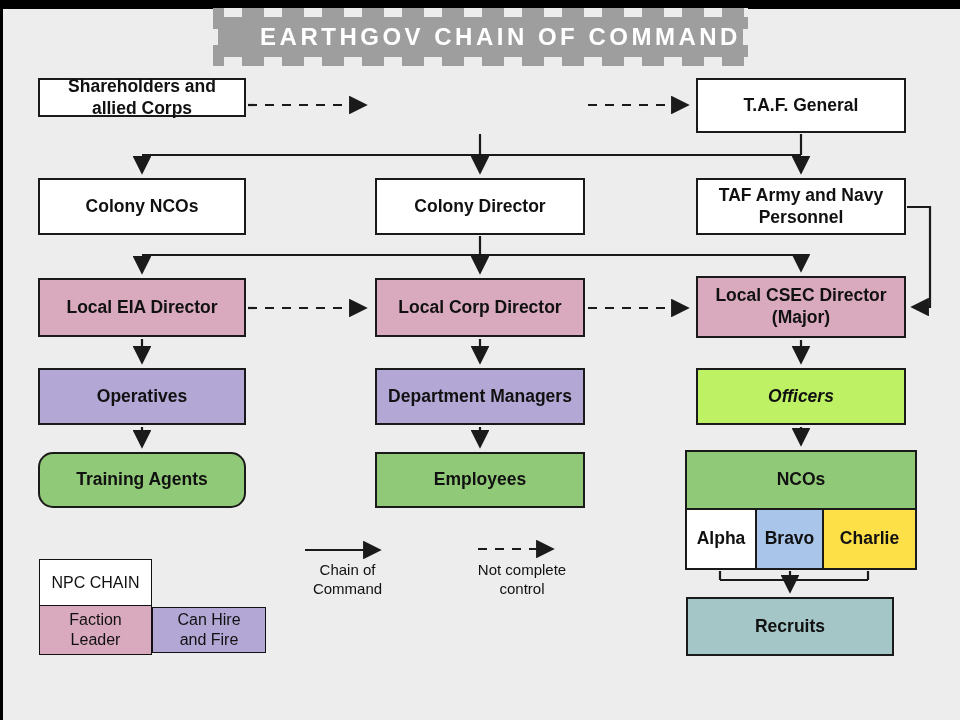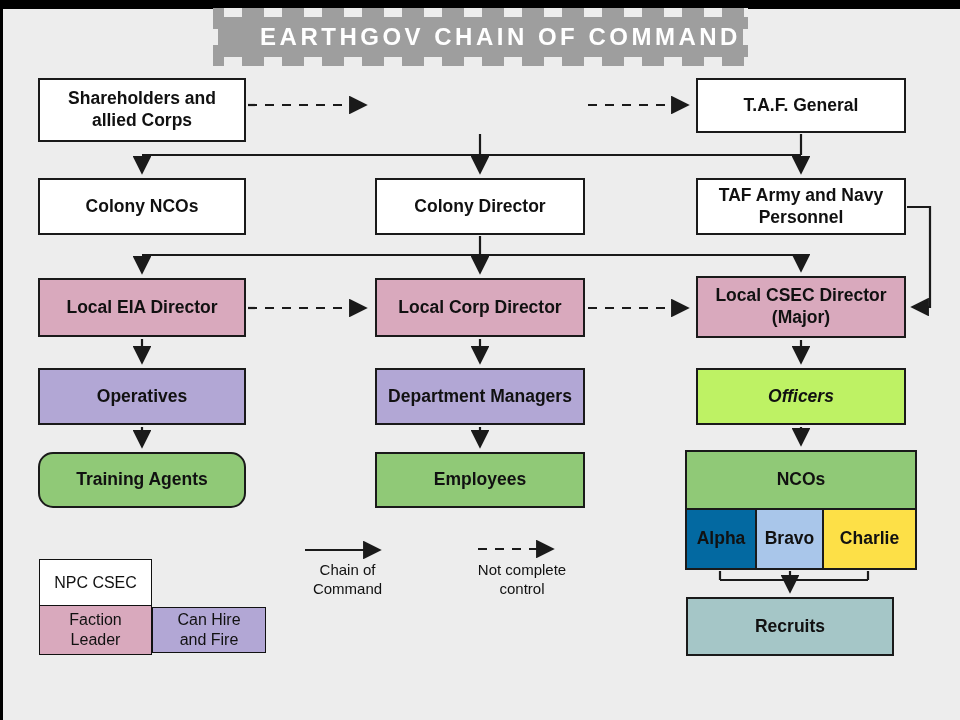--- a/index.html
+++ b/index.html
@@ -90,7 +90,7 @@
     </g>
   </svg>
 
-  <div class="node" style="left:38px;top:78px;width:208px;height:64px">Shareholders and allied Corps</div>
+  <div class="node" style="left:38px;top:78px;width:208px;height:39px">Shareholders and allied Corps</div>
   <div class="node" style="left:696px;top:78px;width:210px;height:55px">T.A.F. General</div>
 
   <div class="node" style="left:38px;top:178px;width:208px;height:57px">Colony NCOs</div>

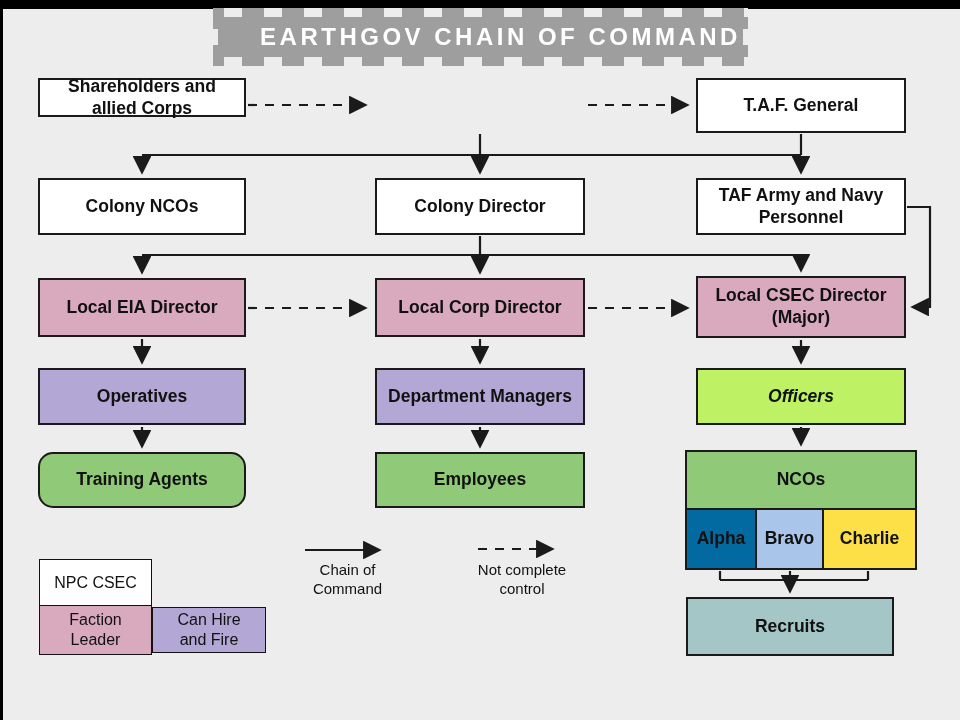--- a/index.html
+++ b/index.html
@@ -109,7 +109,7 @@
   <div class="node" style="left: 375px; top: 452px; width: 210px; height: 56px; background-color: rgb(144, 201, 119);">Employees</div>
   <div class="node" style="left: 685px; top: 450px; width: 232px; height: 60px; background-color: rgb(144, 201, 119);">NCOs</div>
 
-  <div class="node" style="left: 685px; top: 508px; width: 72px; height: 62px; padding: 0px 7px; background-color: #0369a1;">Alpha</div>
+  <div class="node" style="left: 685px; top: 508px; width: 72px; height: 62px; padding: 0px 7px; background-color: #ffffff;">Alpha</div>
   <div class="node" style="left: 755px; top: 508px; width: 69px; height: 62px; padding: 0px 2px; background-color: rgb(169, 198, 234);">Bravo</div>
   <div class="node" style="left: 822px; top: 508px; width: 95px; height: 62px; padding: 0px 2px; background-color: #fde047;">Charlie</div>
 

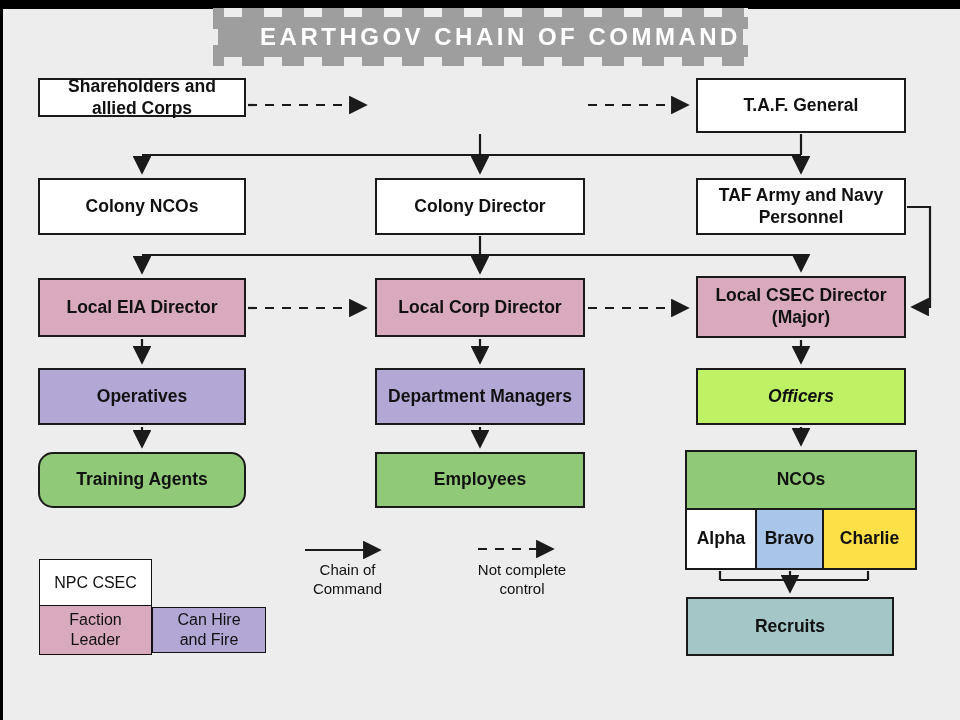--- a/index.html
+++ b/index.html
@@ -115,7 +115,7 @@
 
   <div class="node" style="left: 686px; top: 597px; width: 208px; height: 59px; background-color: rgb(165, 198, 199);">Recruits</div>
 
-  <div class="legend-box" style="left: 39px; top: 559px; width: 113px; height: 48px; padding: 0px 4px; background-color: rgb(255, 255, 255);">NPC CSEC</div>
+  <div class="legend-box" style="left: 39px; top: 559px; width: 113px; height: 48px; padding: 0px 4px; background-color: rgb(255, 255, 255);">NPC CHAIN</div>
   <div class="legend-box" style="left: 39px; top: 605px; width: 113px; height: 50px; padding: 0px 16px; background-color: rgb(217, 169, 189);">Faction Leader</div>
   <div class="legend-box" style="left: 152px; top: 607px; width: 114px; height: 46px; padding: 12px 14px; background-color: rgb(178, 167, 213);">Can Hire and Fire</div>
 

